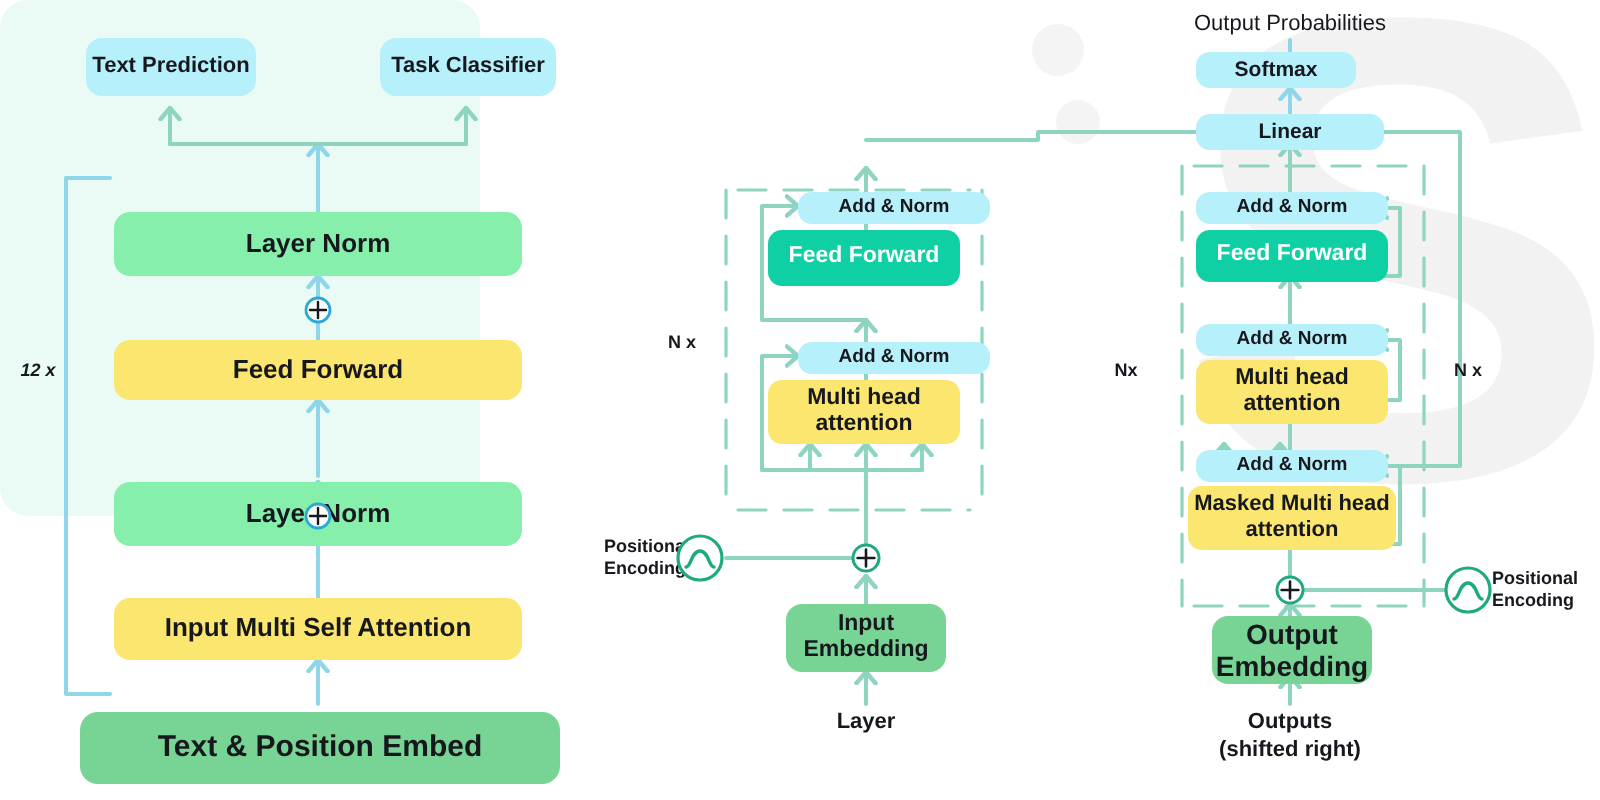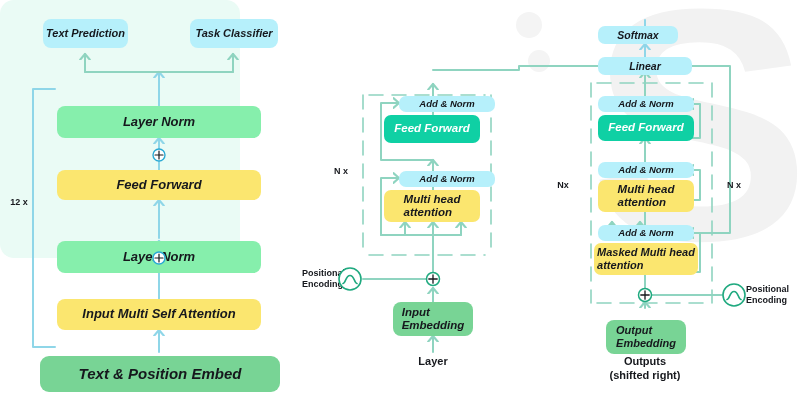--- a/index.html
+++ b/index.html
@@ -199,6 +199,7 @@
 Encoding</div>
   <div class="label" style="left:398px;top:355px;width:70px;font-size:11px;">Layer</div>
 
+  <div class="label plain" style="left:578px;top:6px;width:134px;font-size:11px;font-weight:400;">Output Probabilities</div>
 
   <div class="box cyan" style="left:598px;top:26px;width:80px;height:18px;font-size:10.5px;border-radius:7px;">Softmax</div>
   <div class="box cyan" style="left:598px;top:57px;width:94px;height:18px;font-size:10.5px;border-radius:7px;">Linear</div>

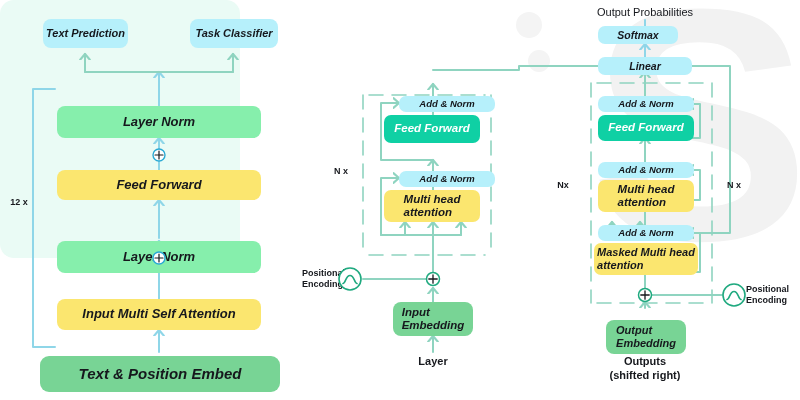--- a/index.html
+++ b/index.html
@@ -34,13 +34,13 @@
     display:flex;
     align-items:center;
     justify-content:center;
+    text-align:center;
     border-radius:8px;
     font-weight:700;
     color:#16181d;
     z-index:5;
     line-height:1.15;
     white-space:pre-line;
-    font-style:italic;
   }
   .cyan      {background:#b6f0fb;}
   .cyan-pale {background:#86efac;}

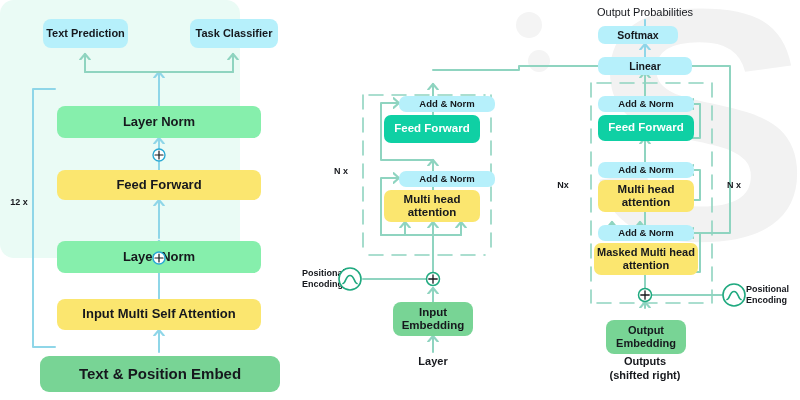--- a/index.html
+++ b/index.html
@@ -184,7 +184,7 @@
   <div class="box yellow" style="left:57px;top:299px;width:204px;height:31px;font-size:13px;">Input Multi Self Attention</div>
   <div class="box green" style="left:40px;top:356px;width:240px;height:36px;font-size:15px;border-radius:9px;">Text &amp; Position Embed</div>
 
-  <div class="label" style="left:6px;top:197px;width:26px;font-size:9px;">12 x</div>
+  <div class="label" style="left:6px;top:180px;width:26px;font-size:9px;font-style:italic;">12 x</div>
 
   <div class="box cyan" style="left:399px;top:96px;width:96px;height:16px;font-size:9.5px;border-radius:7px;">Add &amp; Norm</div>
   <div class="box teal" style="left:384px;top:115px;width:96px;height:28px;font-size:11.5px;border-radius:7px;">Feed Forward</div>

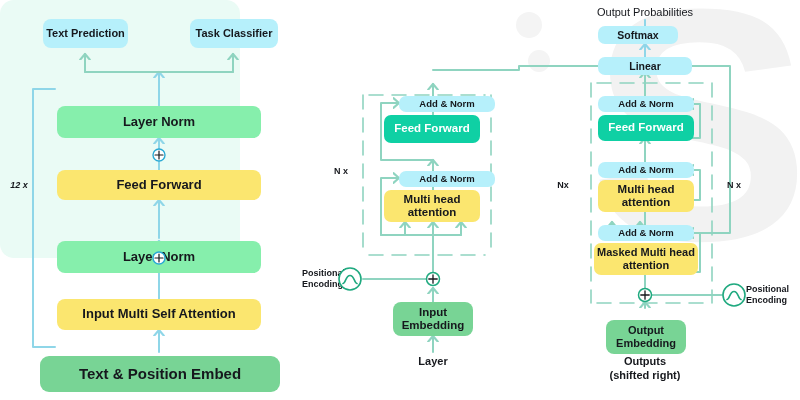--- a/index.html
+++ b/index.html
@@ -215,7 +215,7 @@
   <div class="box yellow" style="left:594px;top:243px;width:104px;height:32px;font-size:11px;border-radius:7px;">Masked Multi head
 attention</div>
 
-  <div class="box green" style="left:606px;top:308px;width:80px;height:34px;font-size:11px;border-radius:8px;margin-top:12px;">Output
+  <div class="box green" style="left:606px;top:308px;width:80px;height:34px;font-size:14px;border-radius:8px;">Output
 Embedding</div>
 
   <div class="label" style="left:550px;top:180px;width:26px;font-size:9px;">Nx</div>

